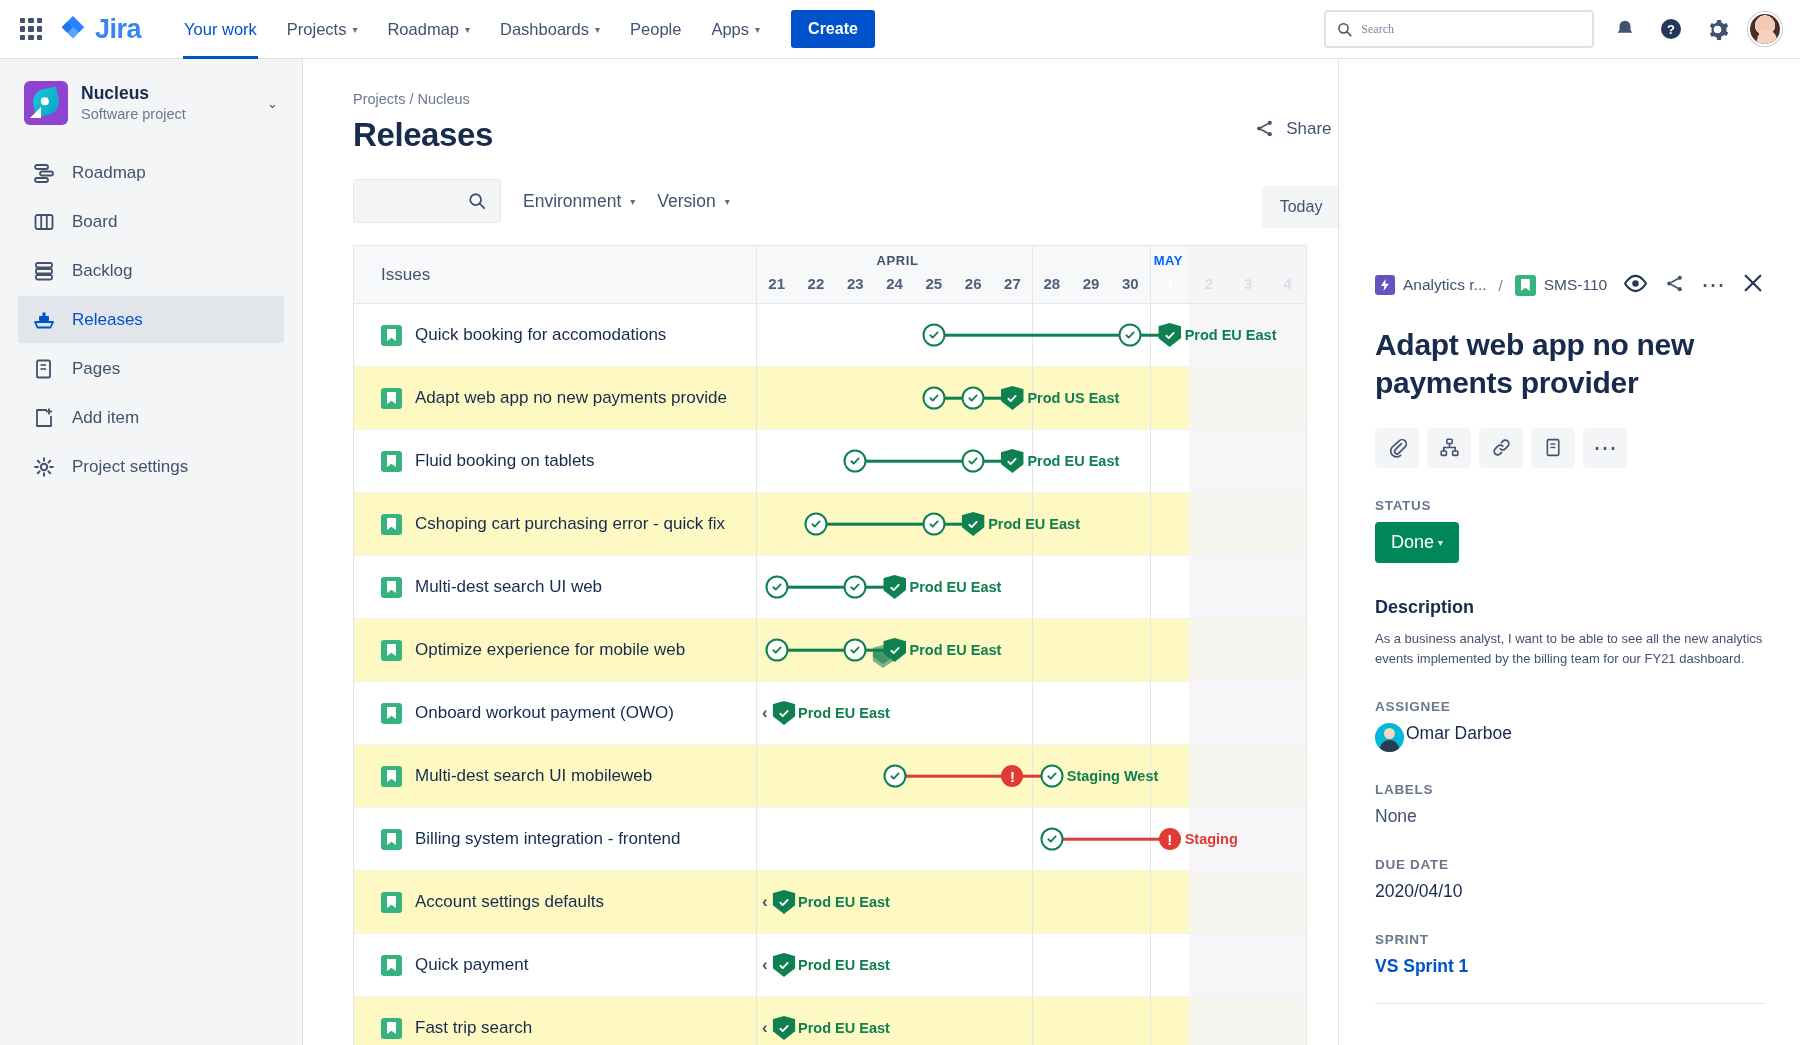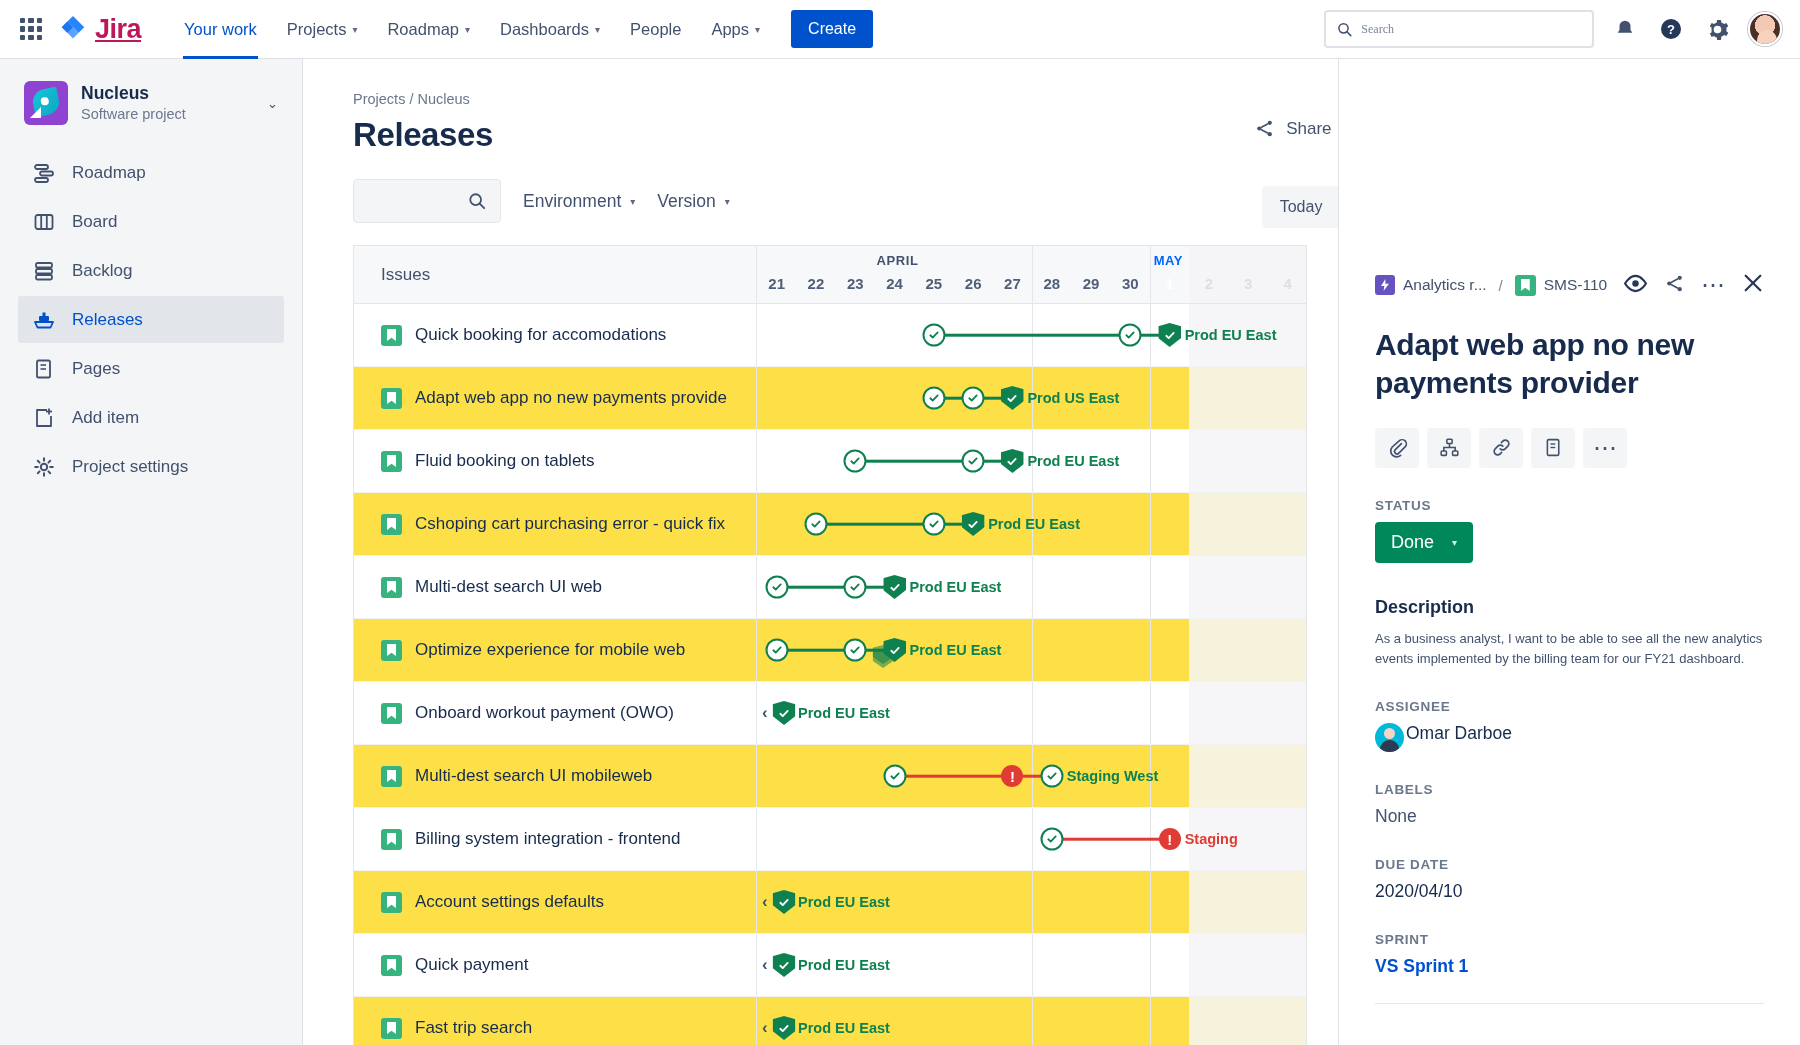--- a/index.html
+++ b/index.html
@@ -22,7 +22,7 @@
     gap: 3px; margin-right: 14px; cursor: pointer; padding: 2px; }
   .appsgrid i { display:block; background:#42526e; border-radius:1px; }
   .jira-logo { display: flex; align-items: center; gap: 7px; margin-right: 30px; cursor: pointer;}
-  .jira-word { font-size: 27px; font-weight: 700; color: #be185d; letter-spacing: -0.5px; text-decoration: underline; }
+  .jira-word { font-size: 27px; font-weight: 700; color: #3b82f6; letter-spacing: -0.5px; }
   .nav-items { display: flex; align-items: center; gap: 4px; height: 59px; }
   .nav-item {
     display: flex; align-items: center; gap: 6px;

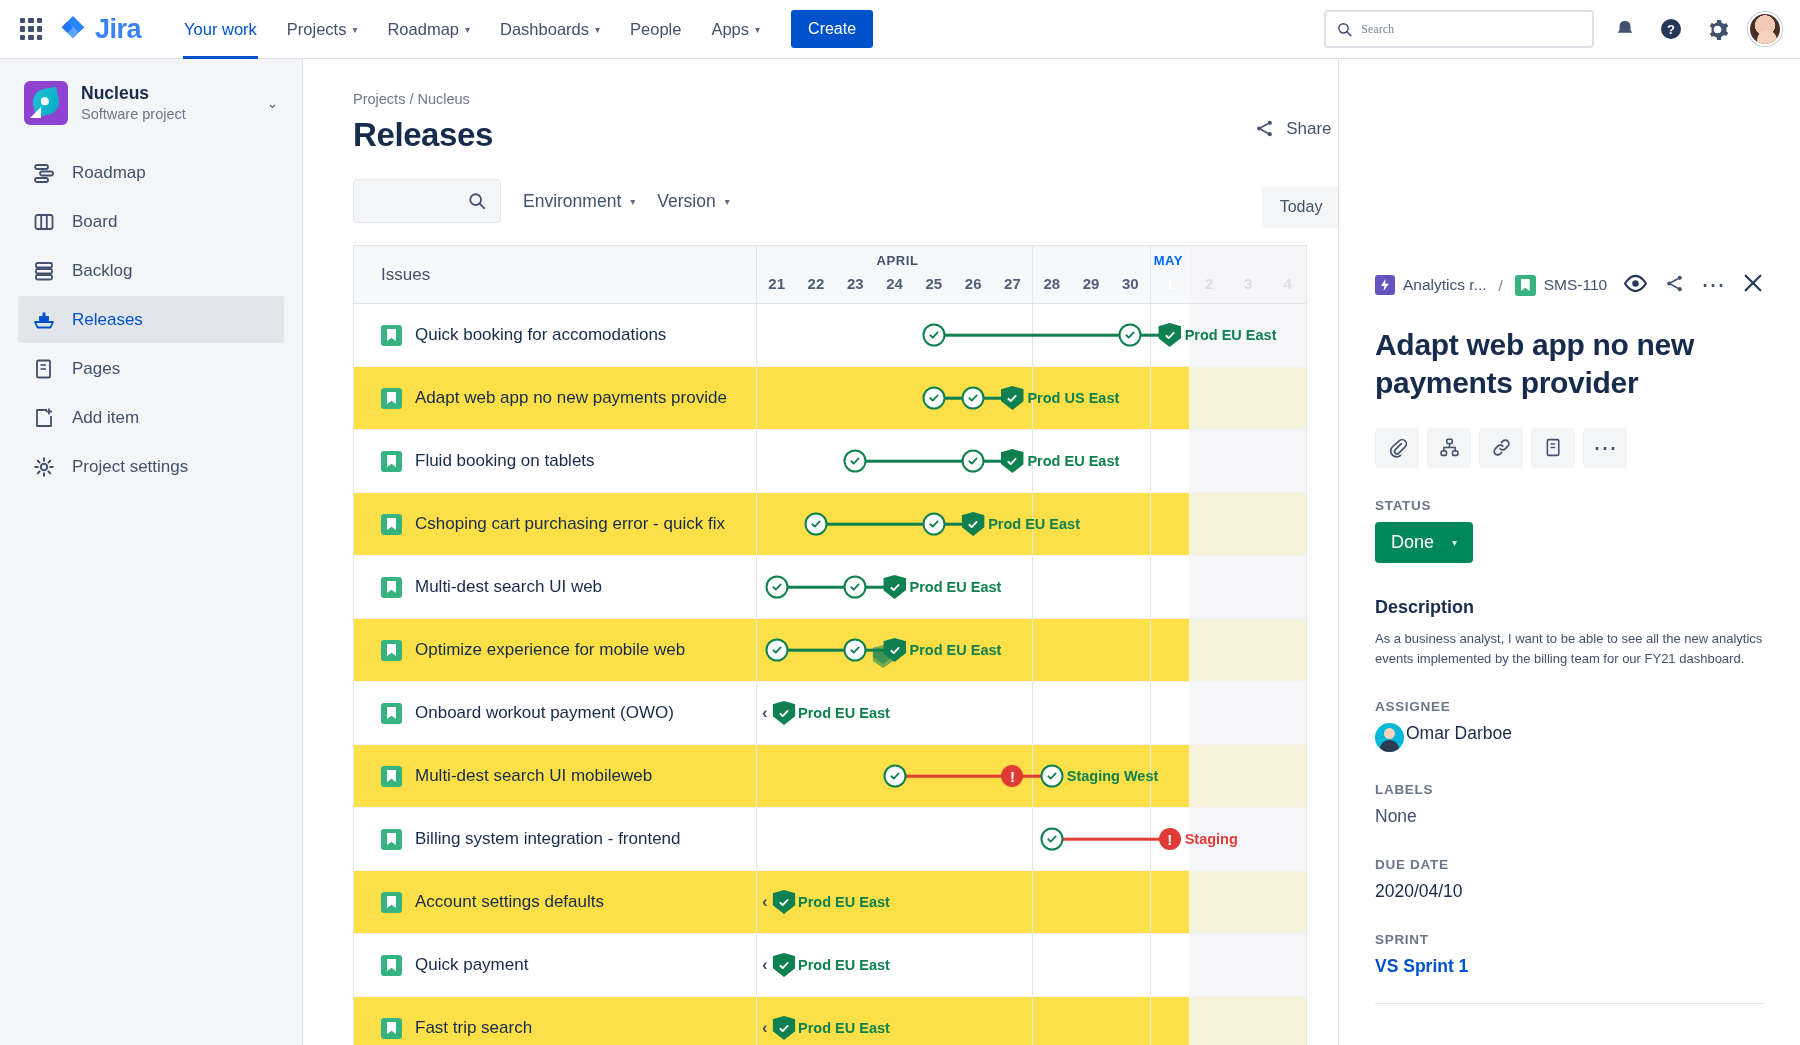--- a/index.html
+++ b/index.html
@@ -36,7 +36,7 @@
   }
   .caret { font-size: 10px; opacity: .85; }
   .create-btn {
-    background: #0052cc; color: #fff; font-size: 16px; font-weight: 400;
+    background: #0052cc; color: #fff; font-size: 16px; font-weight: 700;
     border: none; border-radius: 3px; padding: 10px 17px; margin-left: 14px;
     cursor: pointer;
   }

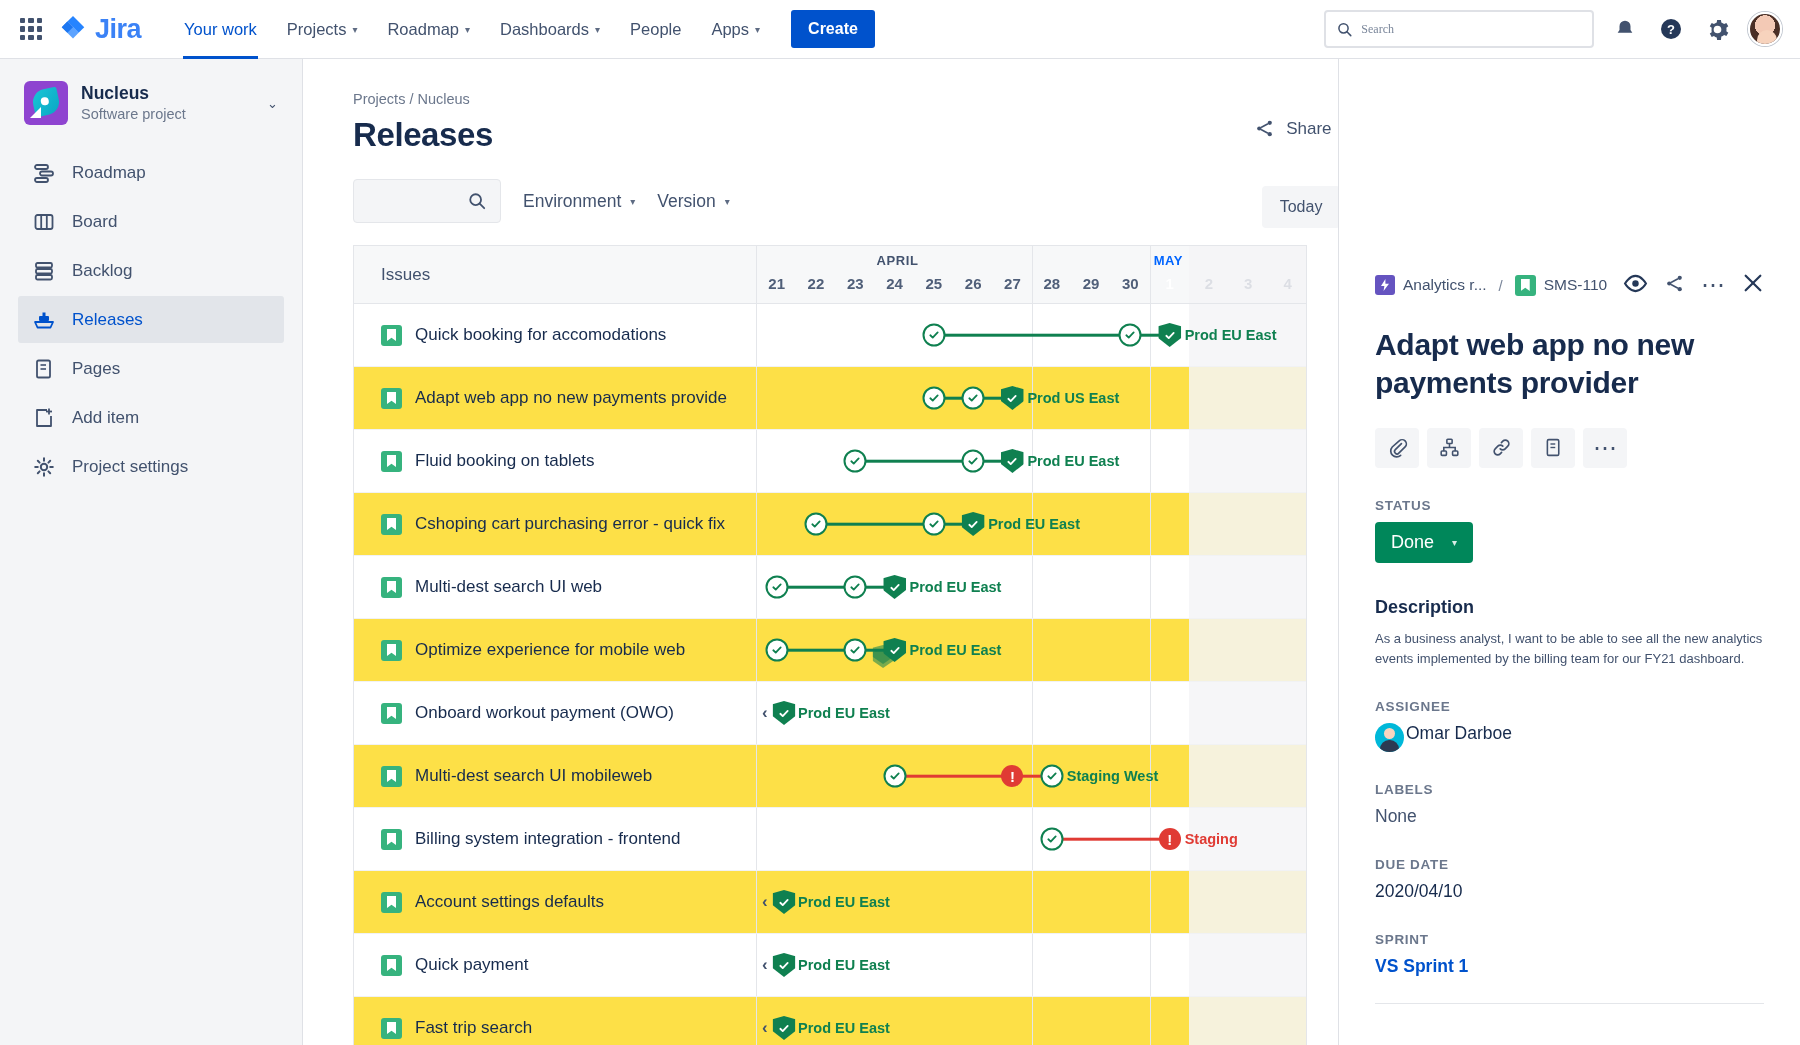--- a/index.html
+++ b/index.html
@@ -140,7 +140,7 @@
   .future-shade { position: absolute; top: 0; bottom: 0; background: #f4f5f7; opacity:.85; }
 
   .tl-row { display: flex; height: 63px; border-bottom: 1px solid #f1f2f4; }
-  .tl-row.alt { background: #fde047; }
+  .tl-row.alt { background: #fef9c3; }
   .tl-cell-issue { width: 403px; display: flex; align-items: center; gap: 13px;
     padding-left: 27px; border-right: 1px solid #e4e6ea; overflow: hidden; flex:none;}
   .story-icon { width: 21px; height: 21px; border-radius: 3px; background: #36b37e;

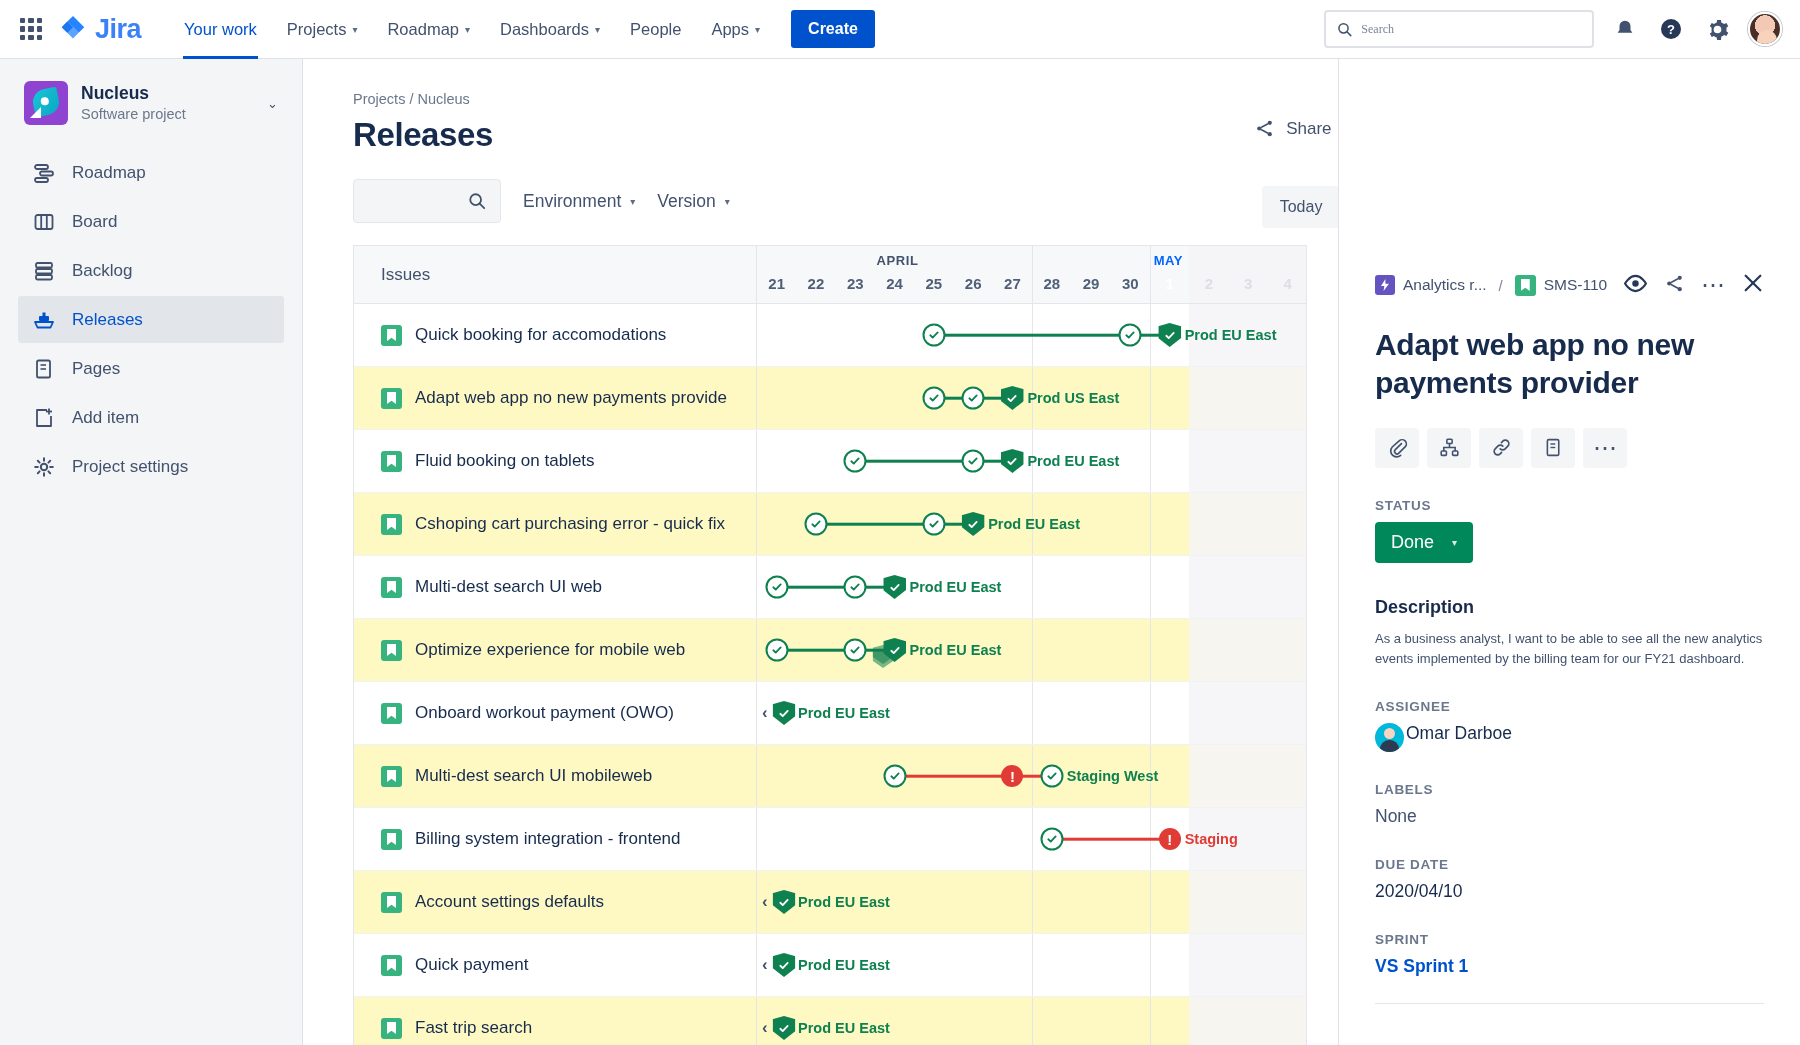--- a/index.html
+++ b/index.html
@@ -195,7 +195,7 @@
     color: #42526e; }
   .fld-label { font-size: 13.5px; font-weight: 700; letter-spacing: .7px;
     color: #6b778c; margin-top: 30px; margin-bottom: 9px; }
-  .status-btn { display: inline-flex; align-items: center; gap: 18px;
+  .status-btn { display: inline-flex; align-items: center; gap: 4px;
     background: #00875a; color: #fff; border-radius: 4px; padding: 10px 16px;
     font-size: 18px; cursor: pointer; }
   .sec-head { font-size: 18px; font-weight: 700; color: #172b4d; margin-top: 34px; }

